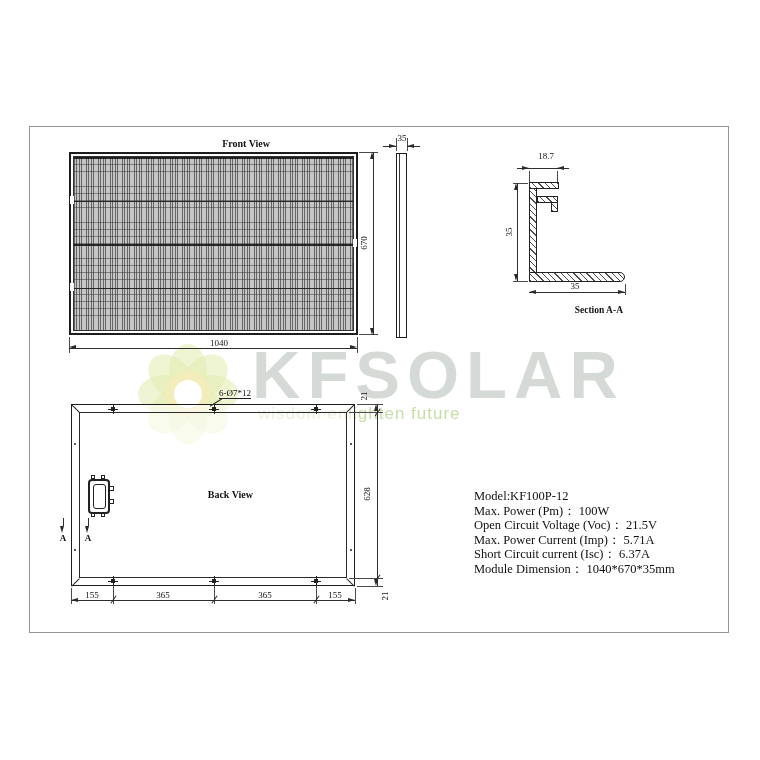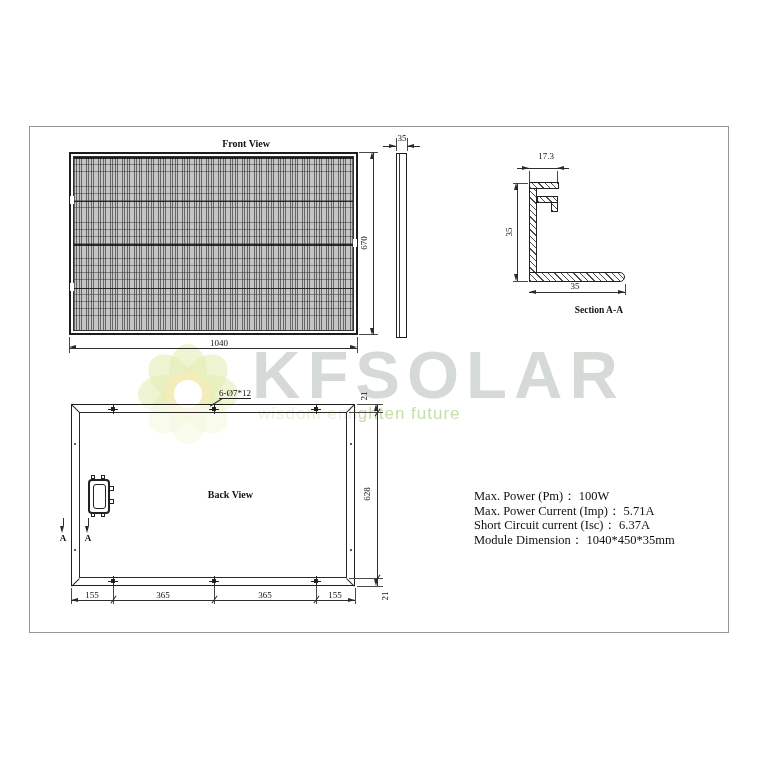--- a/index.html
+++ b/index.html
@@ -102,7 +102,7 @@
   <div class="ar ar-l" style="left:407px;top:143.5px;"></div>
   <div class="dt" style="left:392px;top:133px;width:20px;">35</div>
 
-  <div class="dt" style="left:533px;top:151px;width:26px;">17.3</div>
+  <div class="dt" style="left:533px;top:151px;width:26px;">18.7</div>
   <div class="lh" style="left:529px;top:168px;width:28px;"></div>
   <div class="lh" style="left:517px;top:168px;width:12px;"></div>
   <div class="lh" style="left:557px;top:168px;width:12px;"></div>

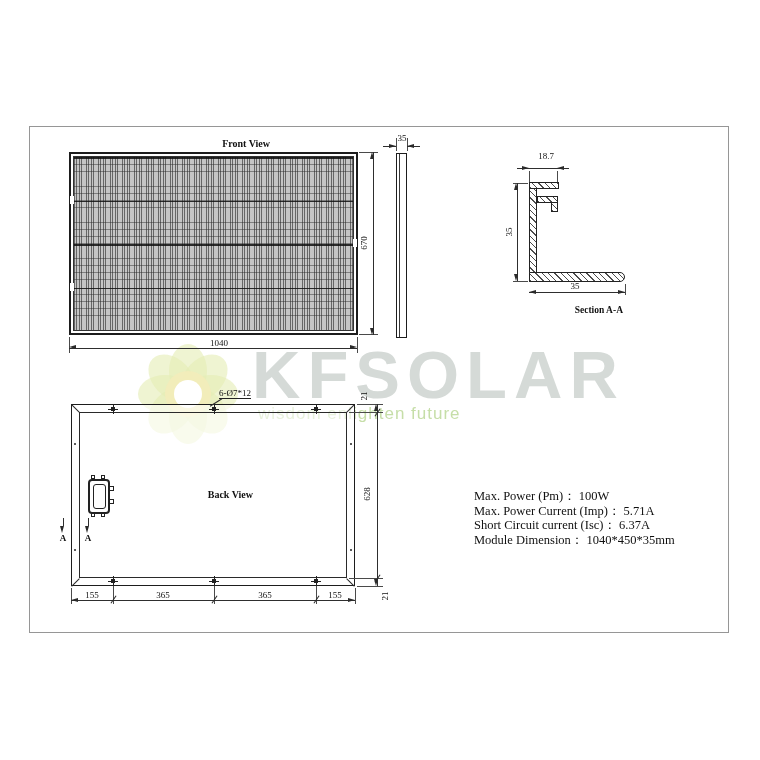--- a/index.html
+++ b/index.html
@@ -200,6 +200,7 @@
   <div class="dt" style="left:323px;top:590px;width:24px;">155</div>
 
   <div class="specs">
+    <div>Model:KF100P-12</div>
     <div>Max. Power (Pm)： 100W</div>
     <div>Max. Power Current (Imp)： 5.71A</div>
     <div>Short Circuit current (Isc)： 6.37A</div>

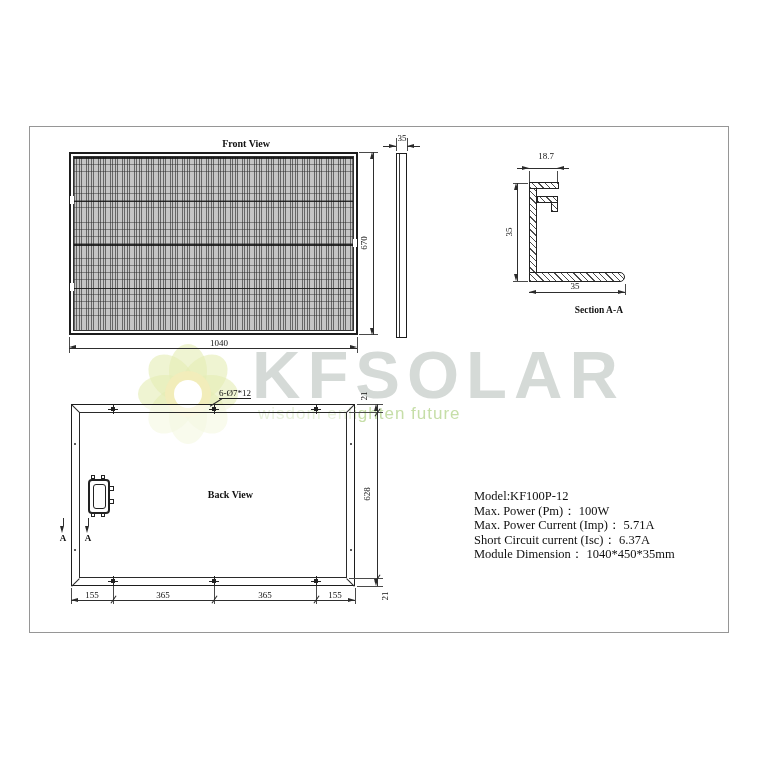--- a/index.html
+++ b/index.html
@@ -202,6 +202,7 @@
   <div class="specs">
     <div>Model:KF100P-12</div>
     <div>Max. Power (Pm)： 100W</div>
+    <div>Open Circuit Voltage (Voc)： 21.5V</div>
     <div>Max. Power Current (Imp)： 5.71A</div>
     <div>Short Circuit current (Isc)： 6.37A</div>
     <div>Module Dimension： 1040*450*35mm</div>

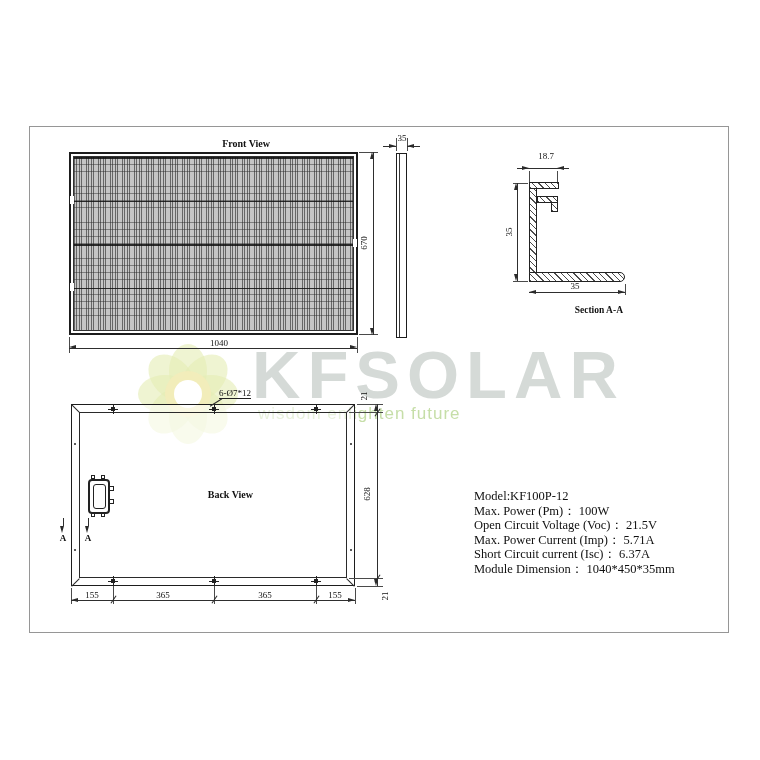--- a/index.html
+++ b/index.html
@@ -205,7 +205,7 @@
     <div>Open Circuit Voltage (Voc)： 21.5V</div>
     <div>Max. Power Current (Imp)： 5.71A</div>
     <div>Short Circuit current (Isc)： 6.37A</div>
-    <div>Module Dimension： 1040*450*35mm</div>
+    <div>Module Dimension： 1040*670*35mm</div>
   </div>
 
 

